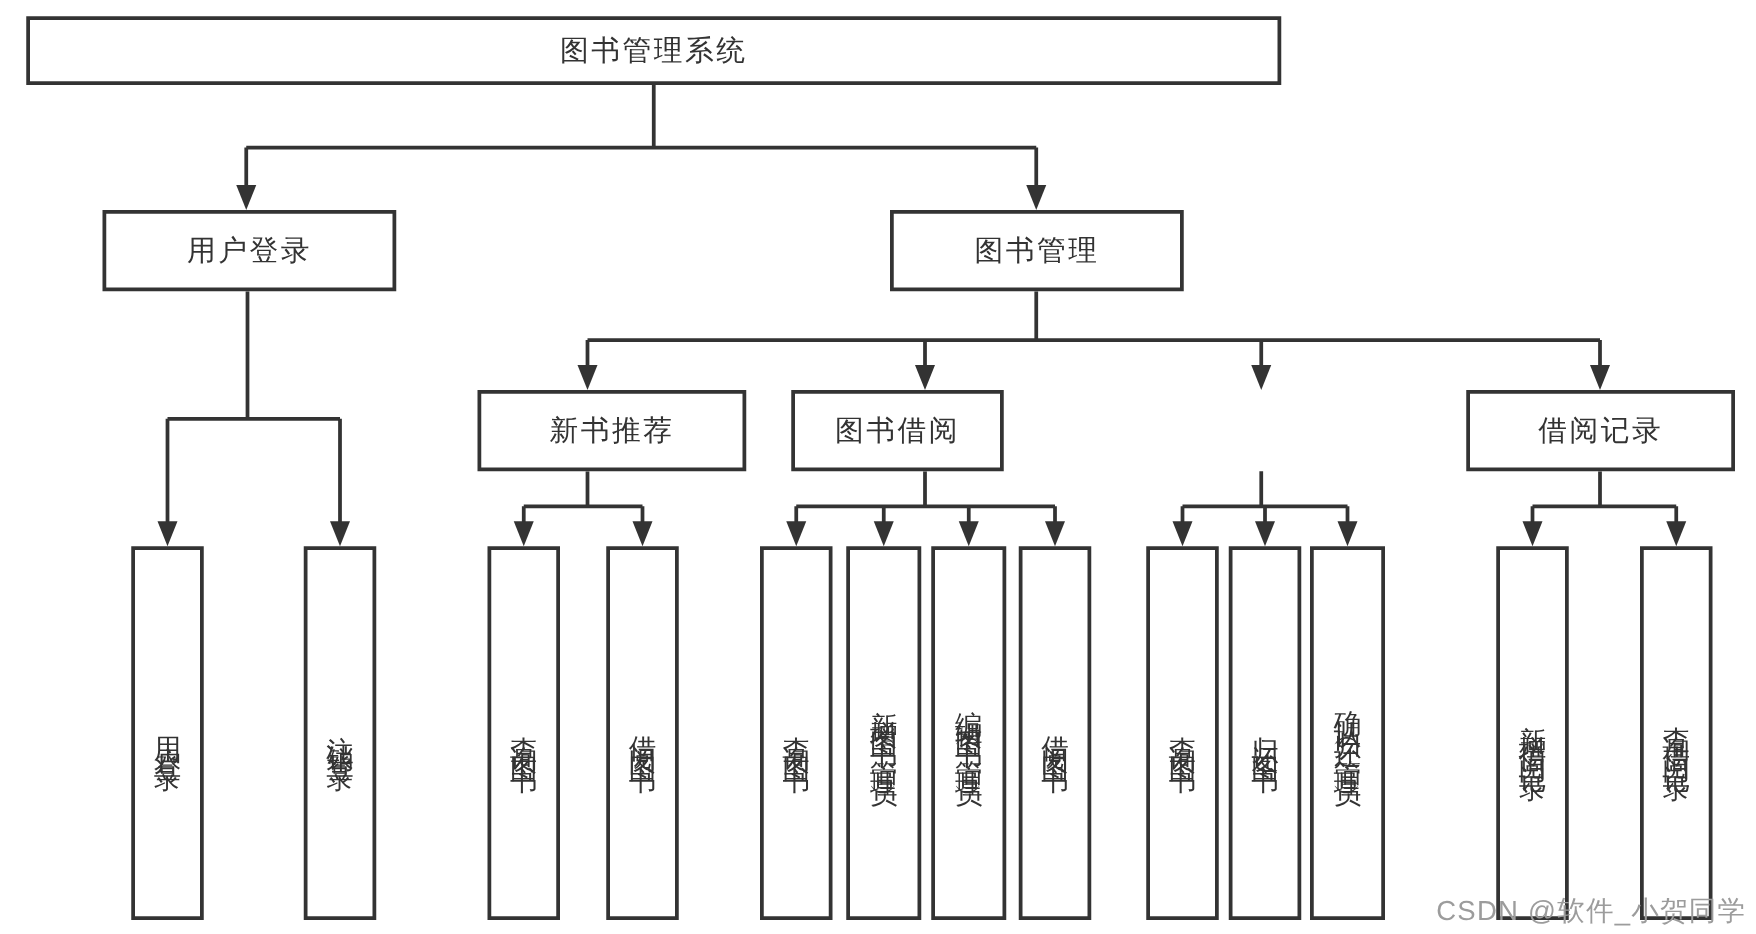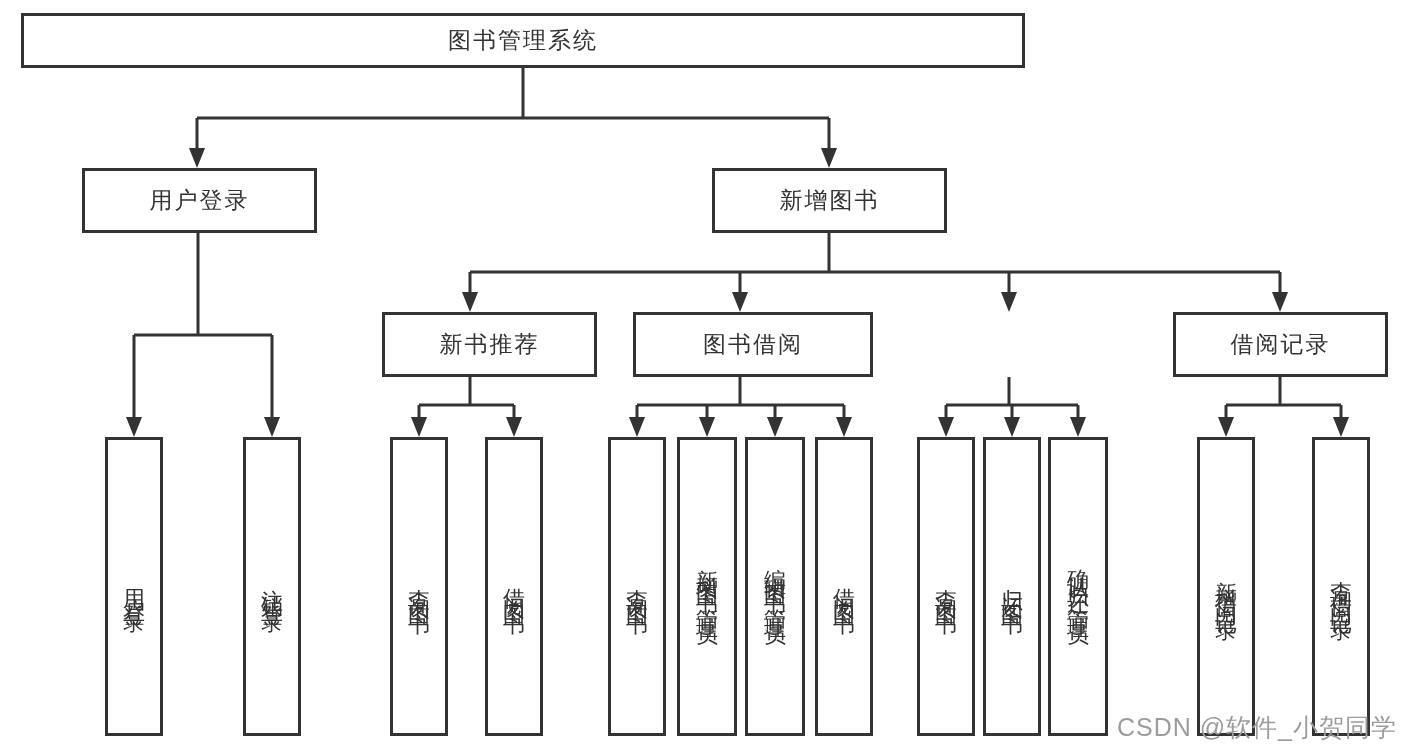--- a/index.html
+++ b/index.html
@@ -128,7 +128,7 @@
   <div id="n-root" class="node h-node">图书管理系统</div>
 
   <div id="n-login" class="node h-node">用户登录</div>
-  <div id="n-mgmt" class="node h-node">新增图书</div>
+  <div id="n-mgmt" class="node h-node">图书管理</div>
 
   <div id="n-newbook" class="node h-node">新书推荐</div>
   <div id="n-borrow" class="node h-node">图书借阅</div>

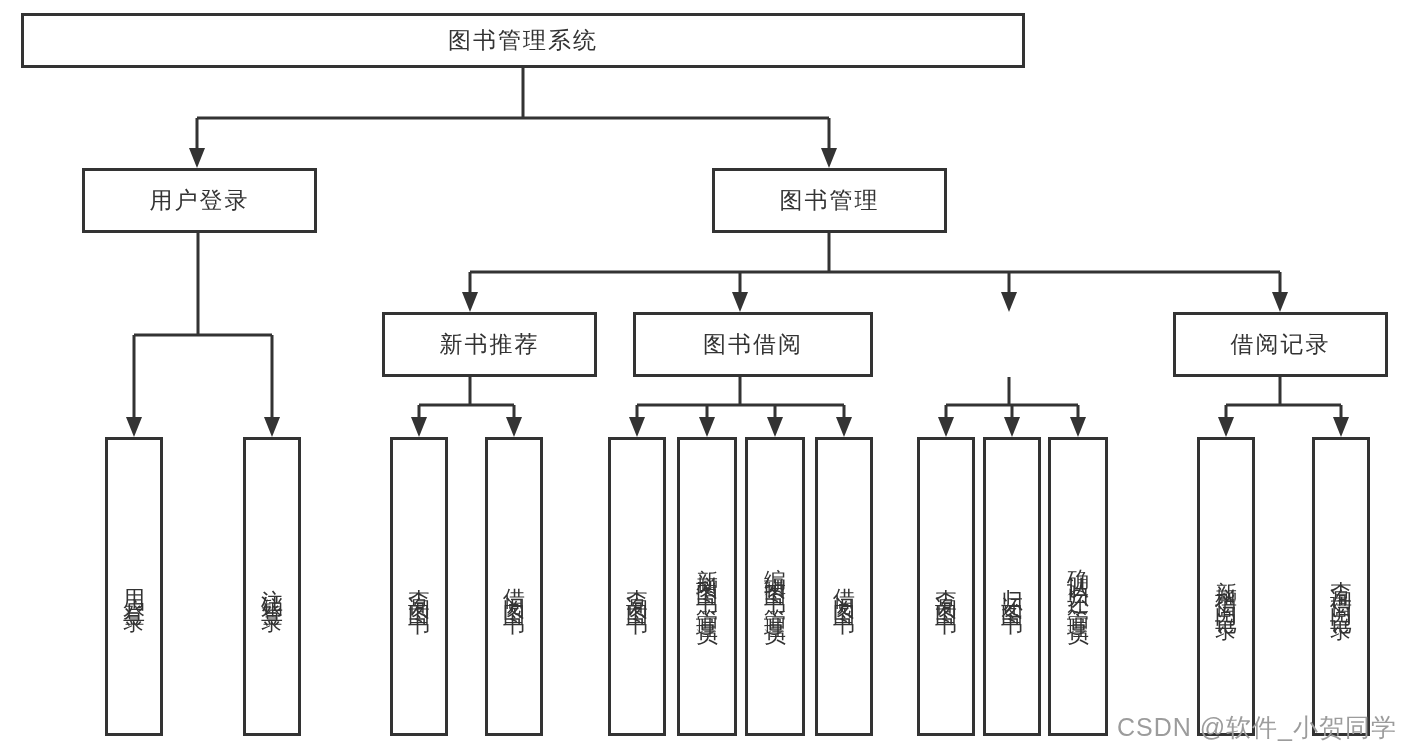--- a/index.html
+++ b/index.html
@@ -61,7 +61,7 @@
   #n-mgmt   { left: 712px; top: 168px; width: 235px;  height: 65px; }
 
   #n-newbook { left: 382px;  top: 312px; width: 215px; height: 65px; }
-  #n-borrow  { left: 633px;  top: 312px; width: 240px; height: 65px; }
+  #n-borrow  { left: 633px;  top: 312px; width: 170px; height: 65px; }
   #n-current { left: 902px;  top: 312px; width: 215px; height: 65px; }
   #n-records { left: 1173px; top: 312px; width: 215px; height: 65px; }
 

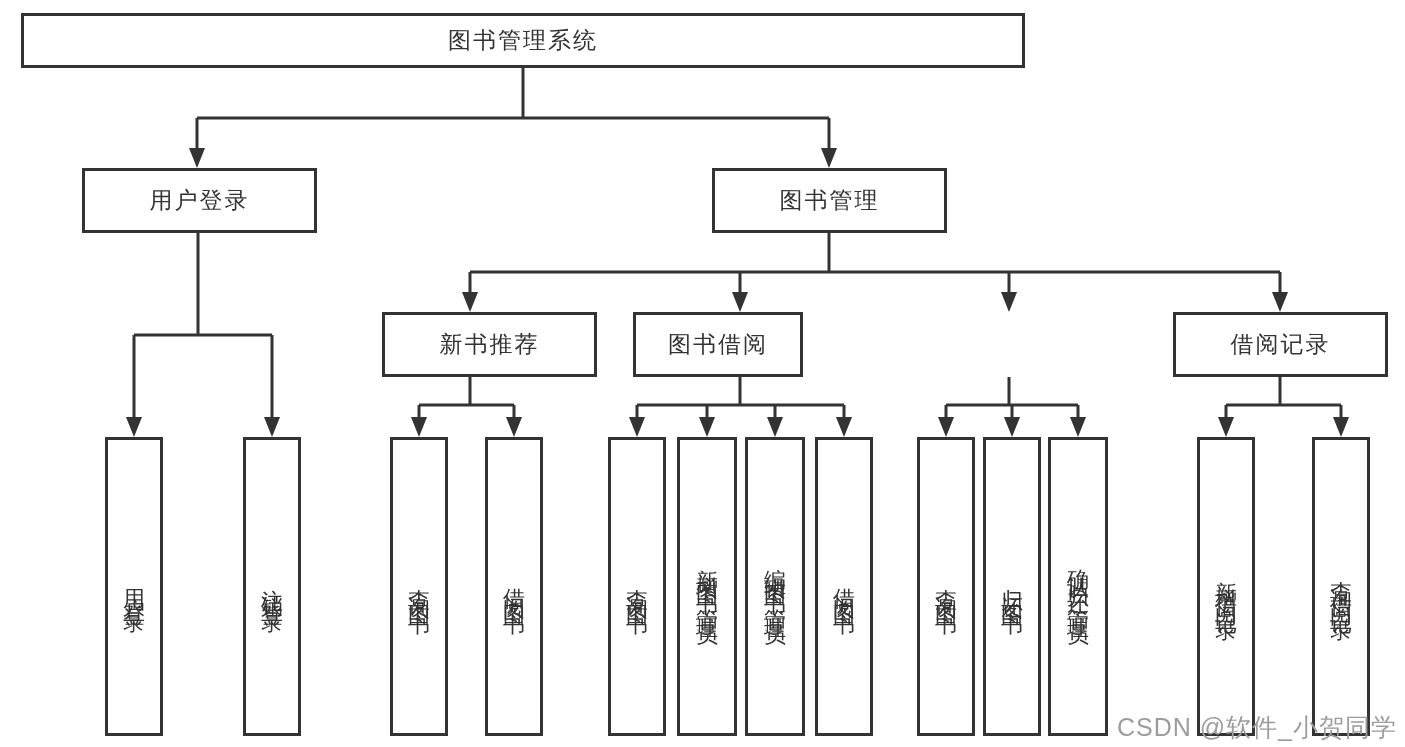--- a/index.html
+++ b/index.html
@@ -48,7 +48,7 @@
     position: absolute;
     right: 8px;
     bottom: 3px;
-    font-size: 25px;
+    font-size: 22px;
     letter-spacing: 1px;
     color: #9c9c9c;
     white-space: nowrap;

